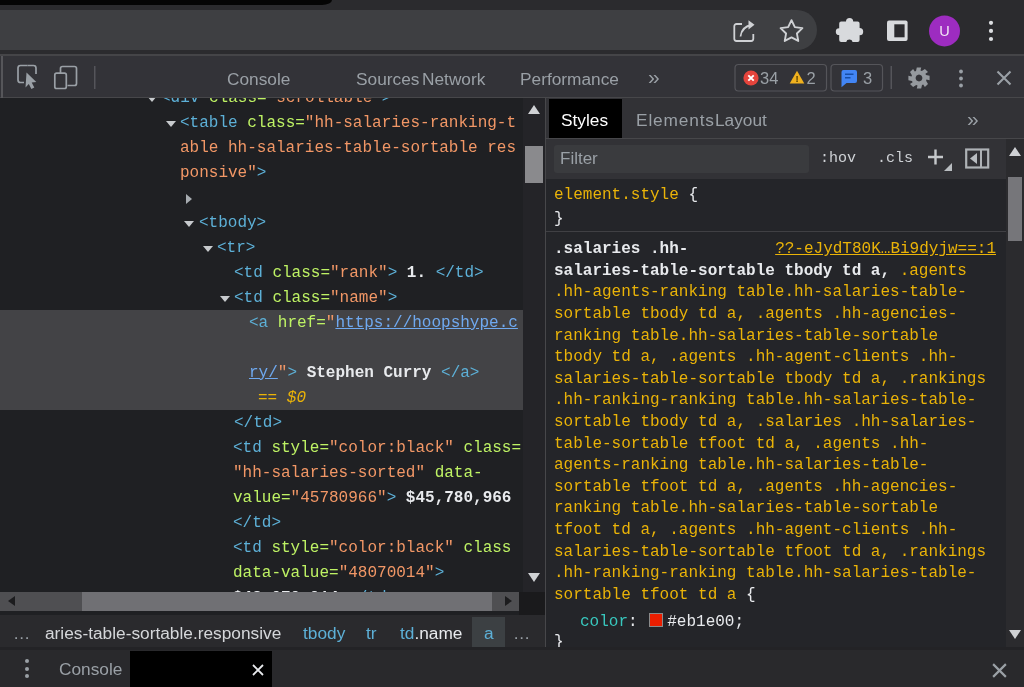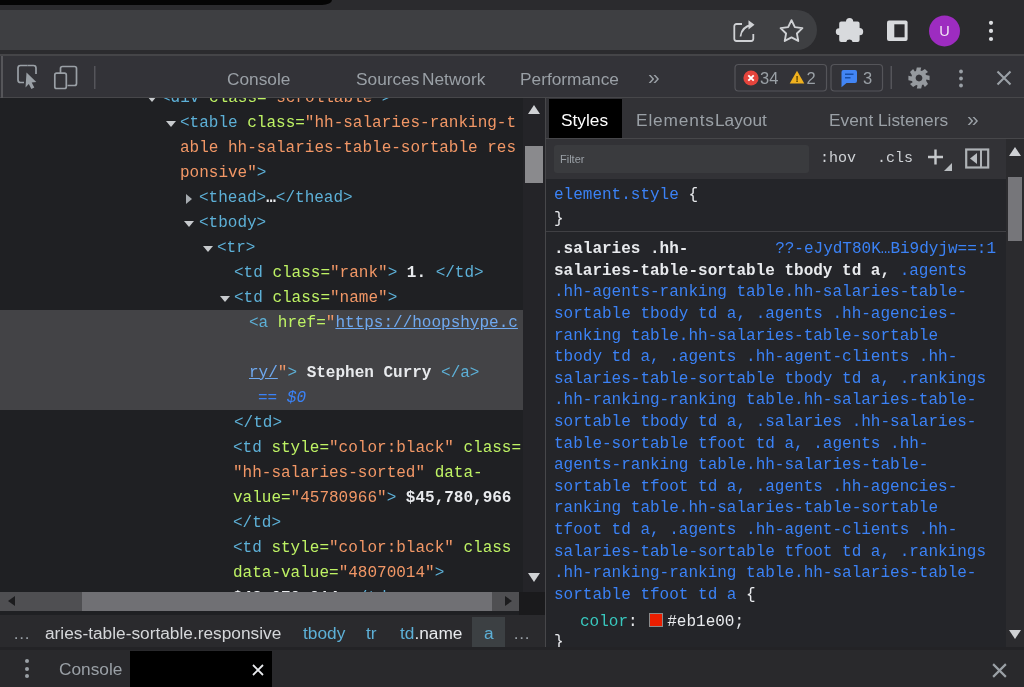--- a/index.html
+++ b/index.html
@@ -203,7 +203,6 @@
   <div class="stab" style="left:561px;color:#fff;">Styles</div>
   <div class="stab" style="left:636px;letter-spacing:0.85px;">Elements</div>
   <div class="stab" style="left:715px;">Layout</div>
-  <div class="stab" style="left:829px;">Event Listeners</div>
   <div class="stab" style="left:967px;top:99px;font-size:21px;">»</div>
   <div class="abs" style="left:1006px;top:98px;width:18px;height:39.5px;background:#323236;border-bottom:1.5px solid #47474a;"></div>
   <div class="abs" id="rscroll">

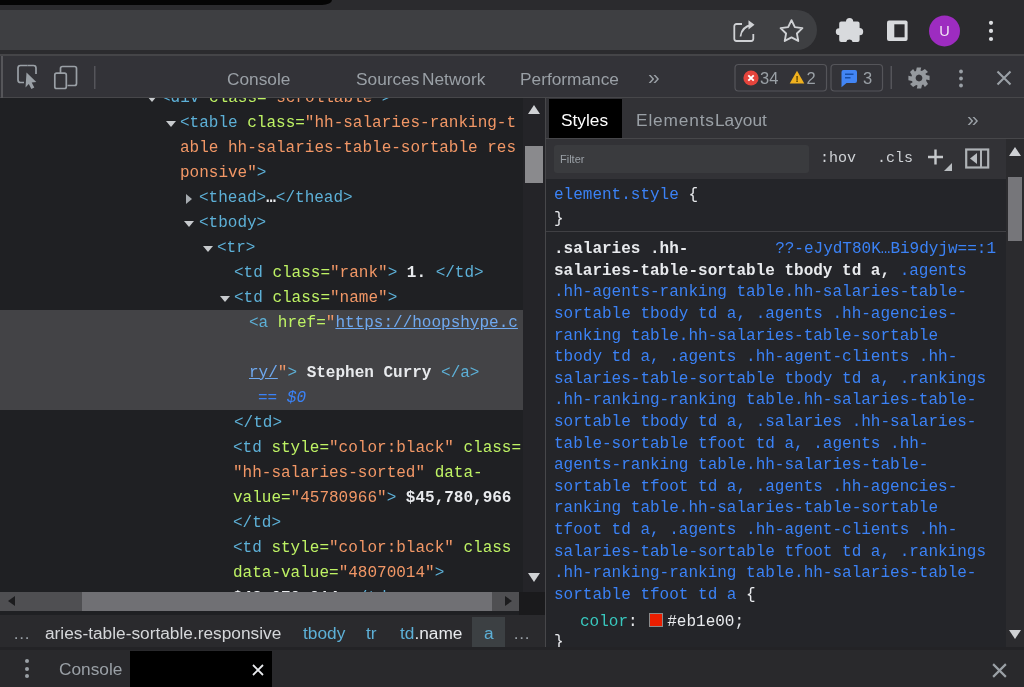--- a/index.html
+++ b/index.html
@@ -181,7 +181,7 @@
 
     <div class="abs" style="left:0;top:41px;width:461px;height:40px;background:#323236;"></div>
     <div class="abs" style="left:9px;top:46.5px;width:255px;height:28px;background:#3a3b3e;border-radius:3px;"></div>
-    <div class="abs" style="left:15px;top:46.5px;height:28px;line-height:28px;font-size:11px;color:#9aa0a6;">Filter</div>
+    <div class="abs" style="left:15px;top:46.5px;height:28px;line-height:28px;font-size:17px;color:#9aa0a6;">Filter</div>
     <div class="abs" style="left:275px;top:46.5px;height:28px;line-height:28px;font-family:'Liberation Mono',monospace;font-size:15px;color:#cfd2d6;">:hov</div>
     <div class="abs" style="left:332px;top:46.5px;height:28px;line-height:28px;font-family:'Liberation Mono',monospace;font-size:15px;color:#cfd2d6;">.cls</div>
     <svg class="abs" style="left:378px;top:44px;" width="80" height="34" viewBox="0 0 80 34">

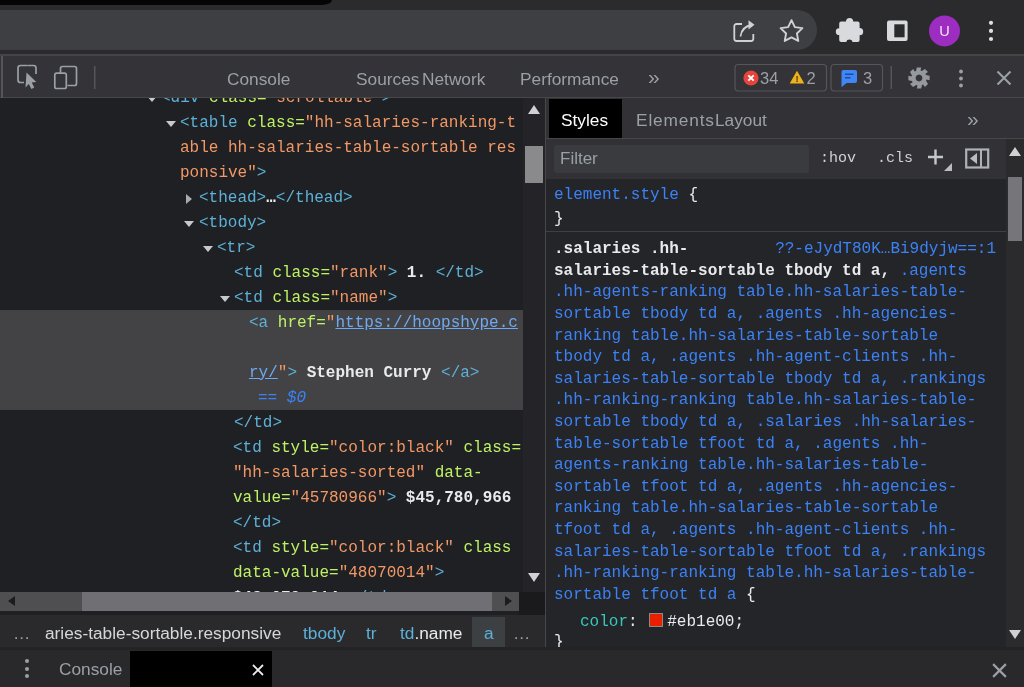--- a/index.html
+++ b/index.html
@@ -130,7 +130,6 @@
     <div class="ln" style="left:180px;top:38.0px;"><span class="val">able hh-salaries-table-sortable res</span></div>
     <div class="ln" style="left:180px;top:63.0px;"><span class="val">ponsive"</span><span class="tag">&gt;</span></div>
     <div class="arr right" style="left:186px;top:95.8px;"></div>
-    <div class="ln" style="left:199px;top:88.0px;"><span class="tag">&lt;thead&gt;</span><span class="wht">…</span><span class="tag">&lt;/thead&gt;</span></div>
     <div class="arr down" style="left:184px;top:122.6px;"></div>
     <div class="ln" style="left:199px;top:113.0px;"><span class="tag">&lt;tbody&gt;</span></div>
     <div class="arr down" style="left:203px;top:147.6px;"></div>

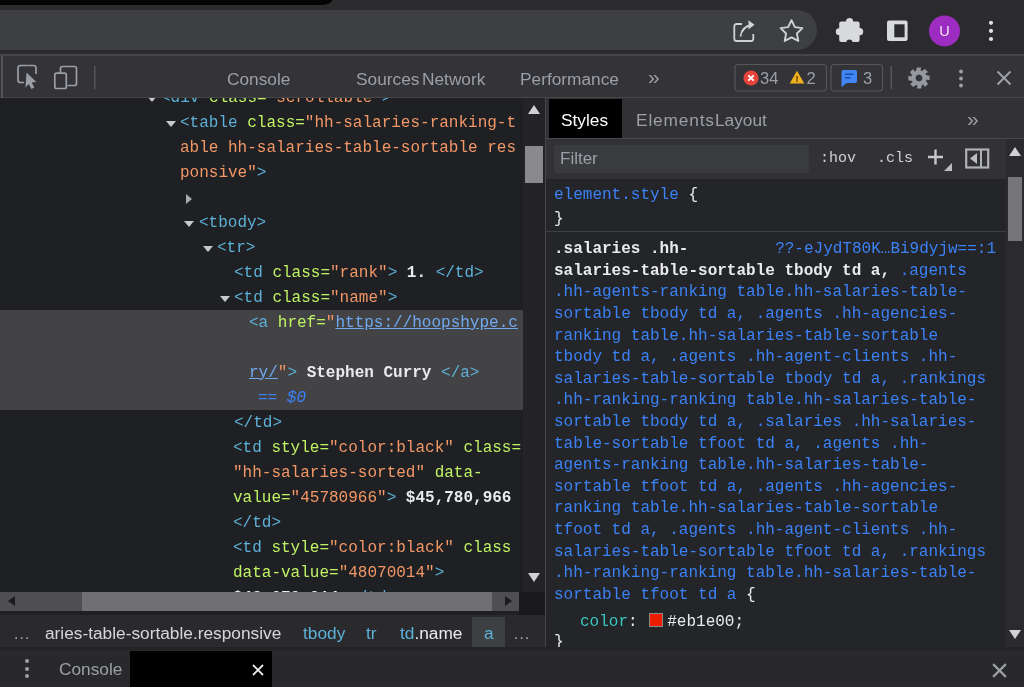--- a/index.html
+++ b/index.html
@@ -27,7 +27,7 @@
   .ln{position:absolute;white-space:pre;font-family:"Liberation Mono",monospace;font-size:16px;line-height:25px;height:25px;}
   .sl{position:absolute;white-space:pre;font-family:"Liberation Mono",monospace;font-size:16px;line-height:21.6px;}
   .tag{color:#5db0d7;} .att{color:#bef264;} .val{color:#f29766;}
-  .wht{color:#e8eaed;font-weight:bold;} .gry{color:#3b82f6;}
+  .wht{color:#e8eaed;font-weight:bold;} .gry{color:#eab308;}
   .lnk{color:#6fa9f0;text-decoration:underline;}
   .arr{position:absolute;width:0;height:0;}
   .arr.down{border-left:5.2px solid transparent;border-right:5.2px solid transparent;border-top:6.6px solid #c7cacd;}

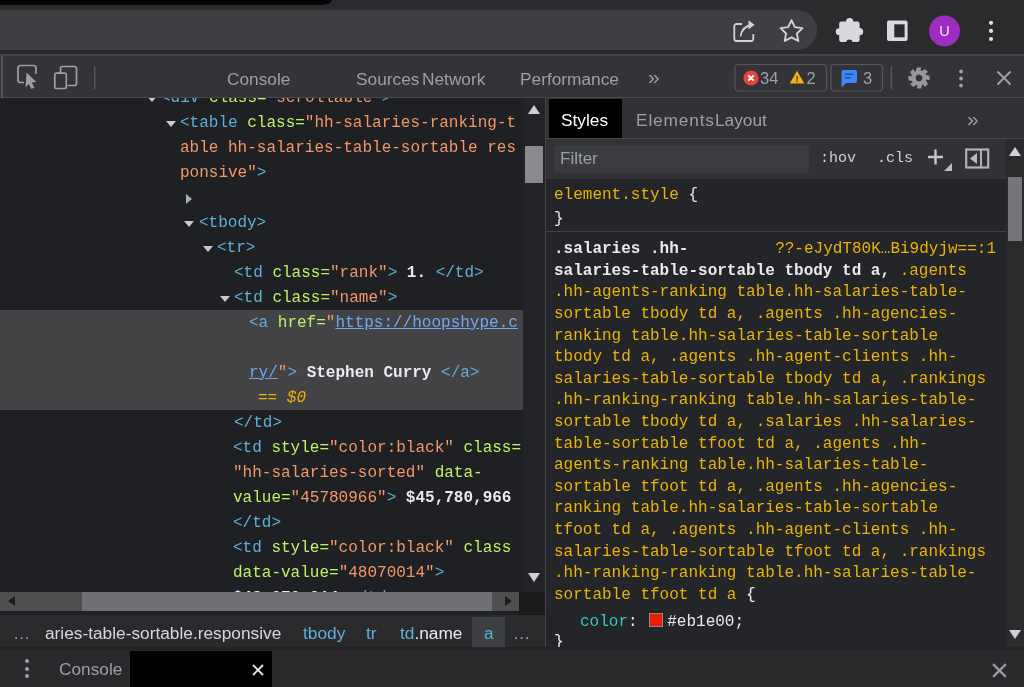--- a/index.html
+++ b/index.html
@@ -195,7 +195,7 @@
     <div class="abs" style="left:0;top:132.5px;width:461px;height:1.5px;background:#404044;"></div>
 
     <div class="sl" style="left:9px;top:141.2px;"><span class="bw">.salaries .hh-</span><br><span class="bw">salaries-table-sortable tbody td a,</span><span class="gry"> .agents</span><br><span class="gry">.hh-agents-ranking table.hh-salaries-table-<br>sortable tbody td a, .agents .hh-agencies-<br>ranking table.hh-salaries-table-sortable<br>tbody td a, .agents .hh-agent-clients .hh-<br>salaries-table-sortable tbody td a, .rankings<br>.hh-ranking-ranking table.hh-salaries-table-<br>sortable tbody td a, .salaries .hh-salaries-<br>table-sortable tfoot td a, .agents .hh-<br>agents-ranking table.hh-salaries-table-<br>sortable tfoot td a, .agents .hh-agencies-<br>ranking table.hh-salaries-table-sortable<br>tfoot td a, .agents .hh-agent-clients .hh-<br>salaries-table-sortable tfoot td a, .rankings<br>.hh-ranking-ranking table.hh-salaries-table-<br>sortable tfoot td a</span><span class="wht2"> {</span></div>
-    <div class="sl" style="left:219px;top:141.2px;width:232px;text-align:right;"><span class="gry" style="margin-top:28px;">??-eJydT80K…Bi9dyjw==:1</span></div>
+    <div class="sl" style="left:219px;top:141.2px;width:232px;text-align:right;"><span class="gry" style="text-decoration:underline;margin-top:28px;">??-eJydT80K…Bi9dyjw==:1</span></div>
     <div class="sl" style="left:35px;top:513.7px;"><span class="prop">color</span><span class="wht2">: </span><span class="sw"></span><span class="wht2">#eb1e00;</span></div>
     <div class="sl" style="left:9px;top:534.2px;"><span class="wht2">}</span></div>
   </div>

